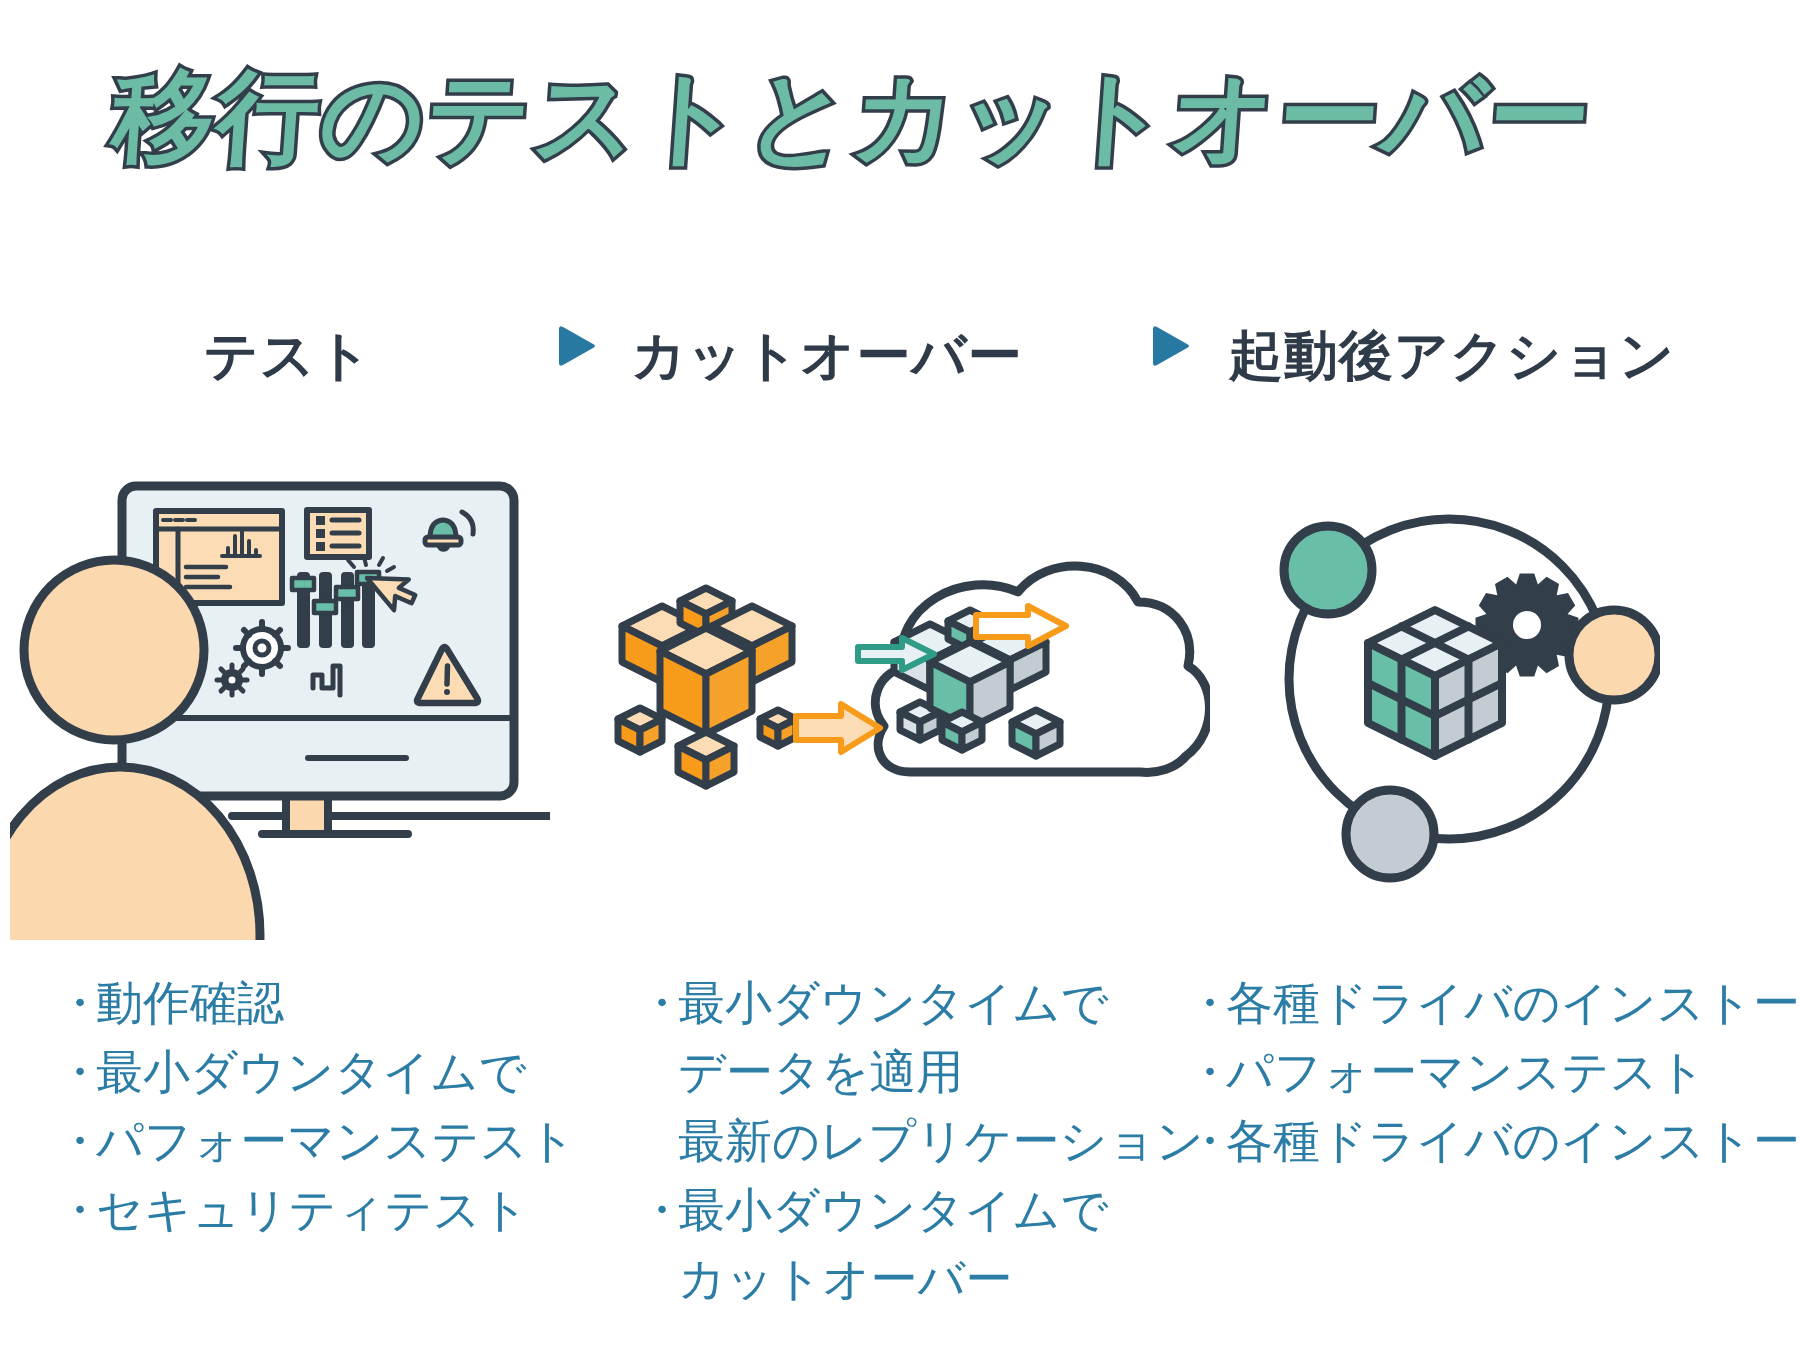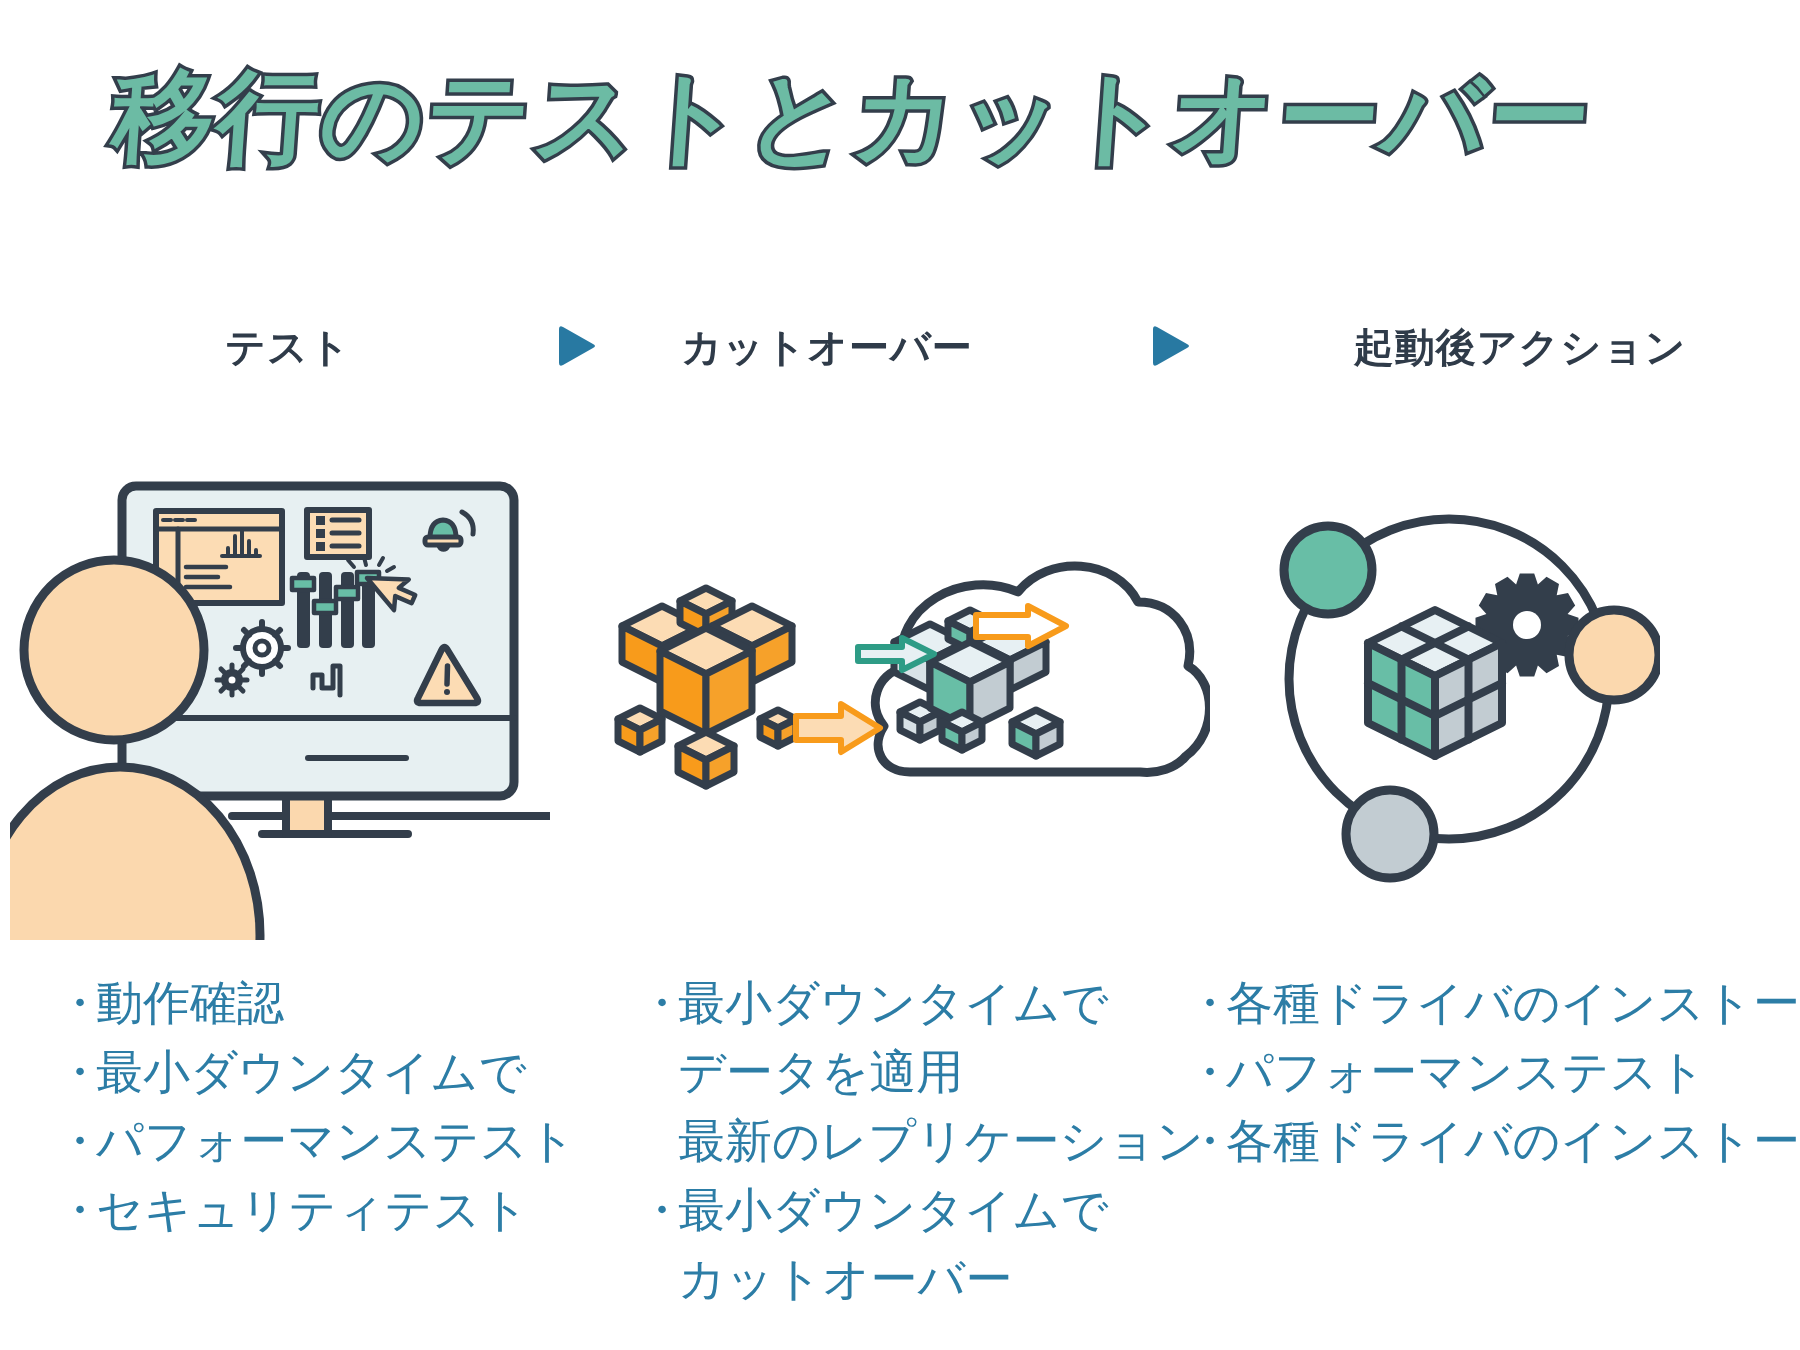--- a/index.html
+++ b/index.html
@@ -18,7 +18,7 @@
   }
   .stage-label {
     position:absolute; top:320px; transform:translateX(-50%);
-    font-size:40px; font-weight:700; color:#2F3B49; white-space:nowrap;
+    font-size:54px; font-weight:700; color:#2F3B49; white-space:nowrap;
     letter-spacing:1px;
   }
   .stage-arrow { position:absolute; top:323px; width:42px; height:46px; }

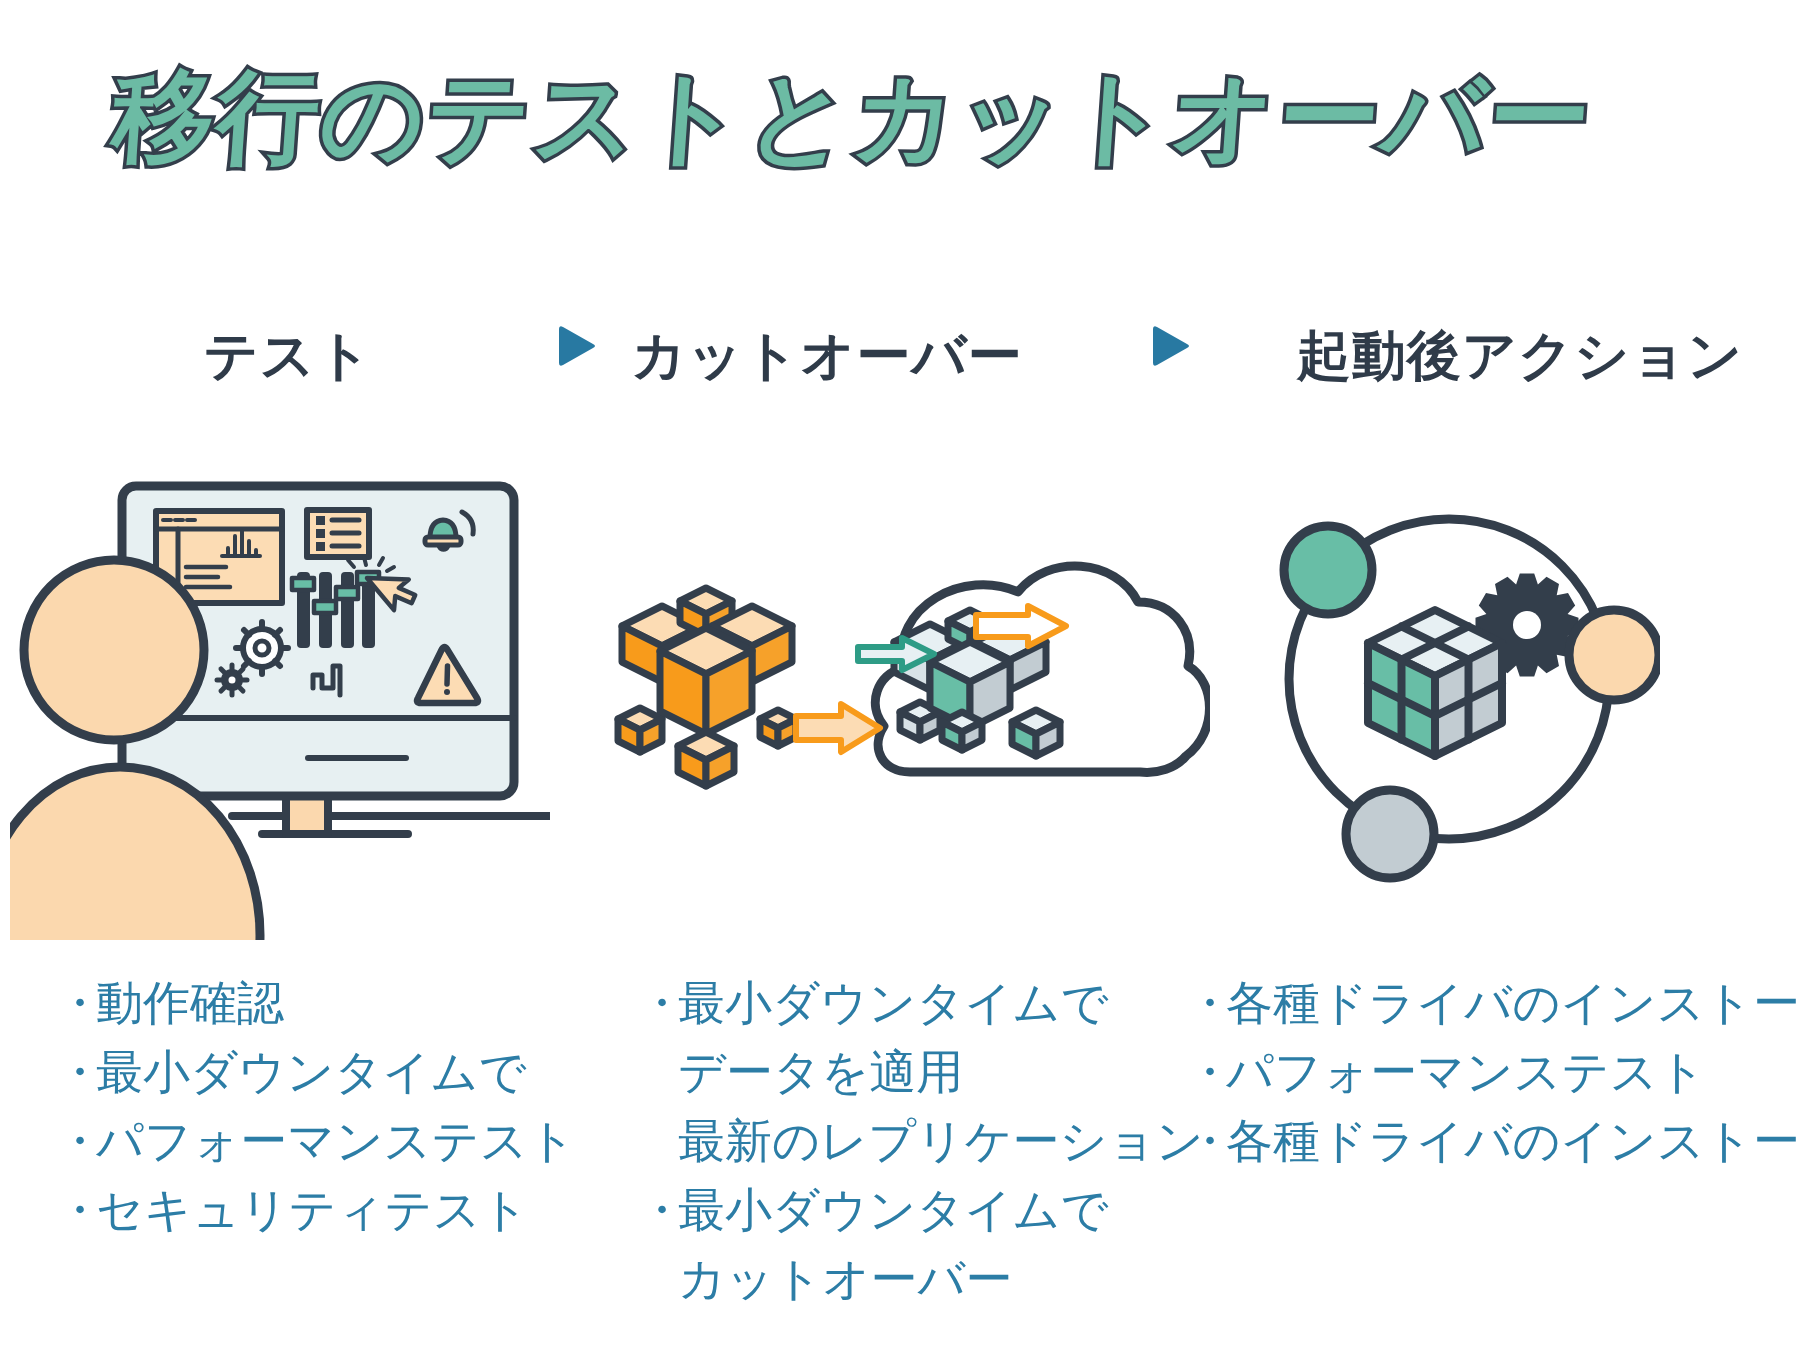--- a/index.html
+++ b/index.html
@@ -47,7 +47,7 @@
   <svg class="stage-arrow" style="left:1150px;" viewBox="0 0 42 46">
     <path d="M 7 4 L 37 21 Q 41 23 37 25 L 7 42 Q 3 44 3 40 L 3 6 Q 3 2 7 4 Z" fill="#2879A2"></path>
   </svg>
-  <div class="stage-label" style="left:1520px;">起動後アクション</div>
+  <div class="stage-label" style="left:1452px;">起動後アクション</div>
 
   <svg class="illus" style="left:10px; top:410px;" width="540" height="530" viewBox="0 0 540 530">
     <g>

